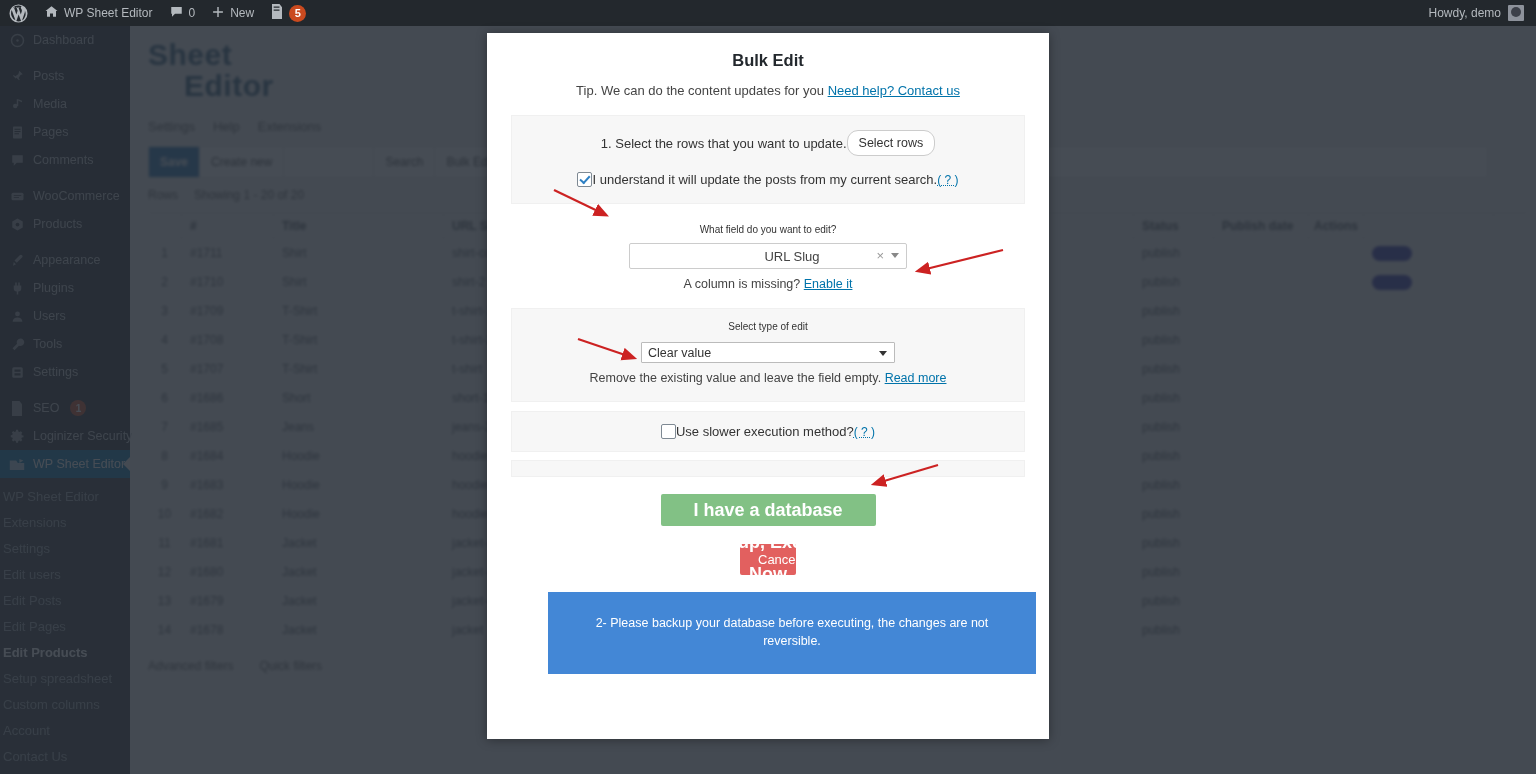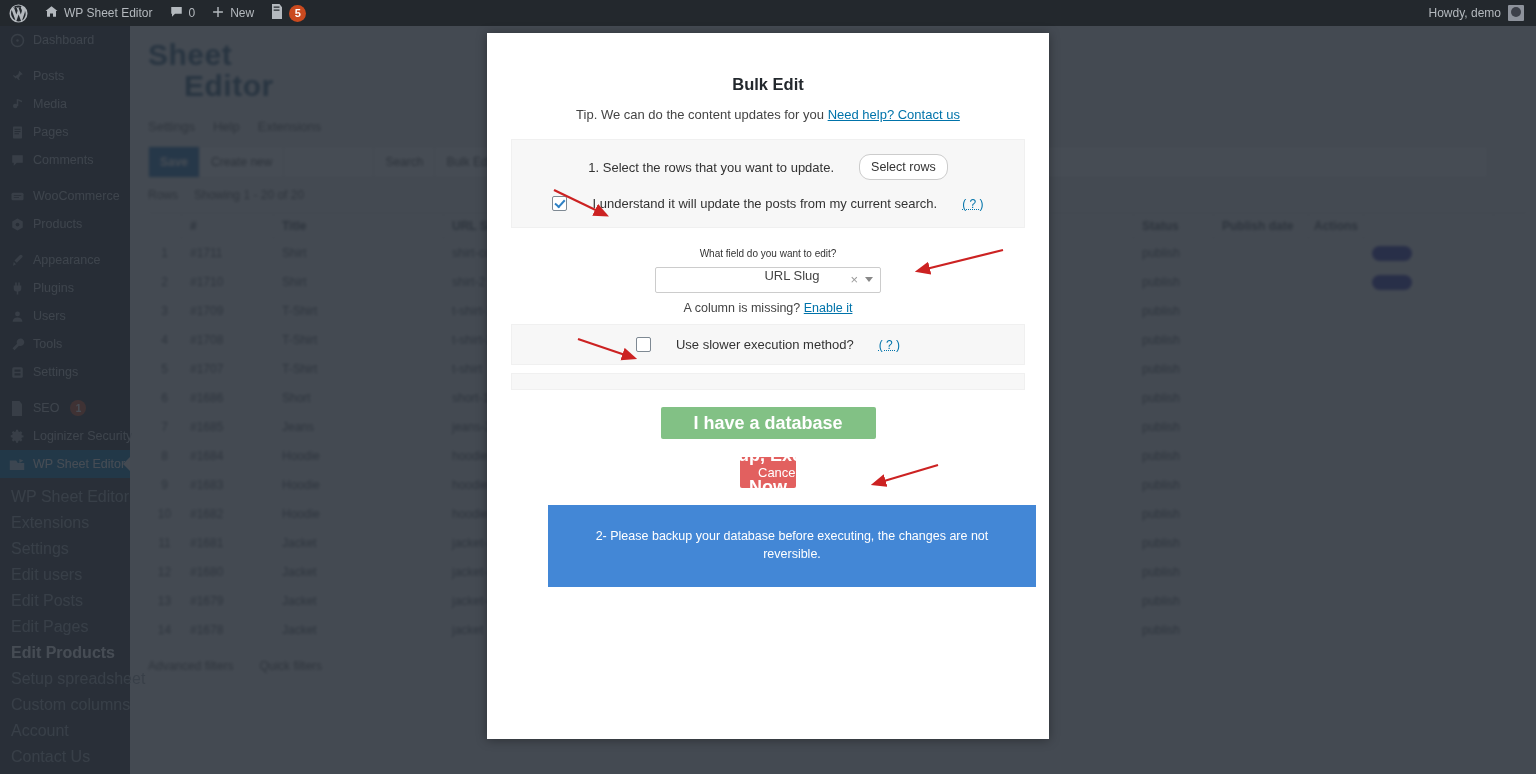--- a/index.html
+++ b/index.html
@@ -132,7 +132,7 @@
   }
   .modal-title {
     text-align: center; font-size: 16.5px; font-weight: bold; color: #23282d;
-    padding-top: 42px;
+    padding-top: 18px;
   }
   .modal-sub {
     text-align: center; font-size: 13px; color: #444; margin-top: 16px;

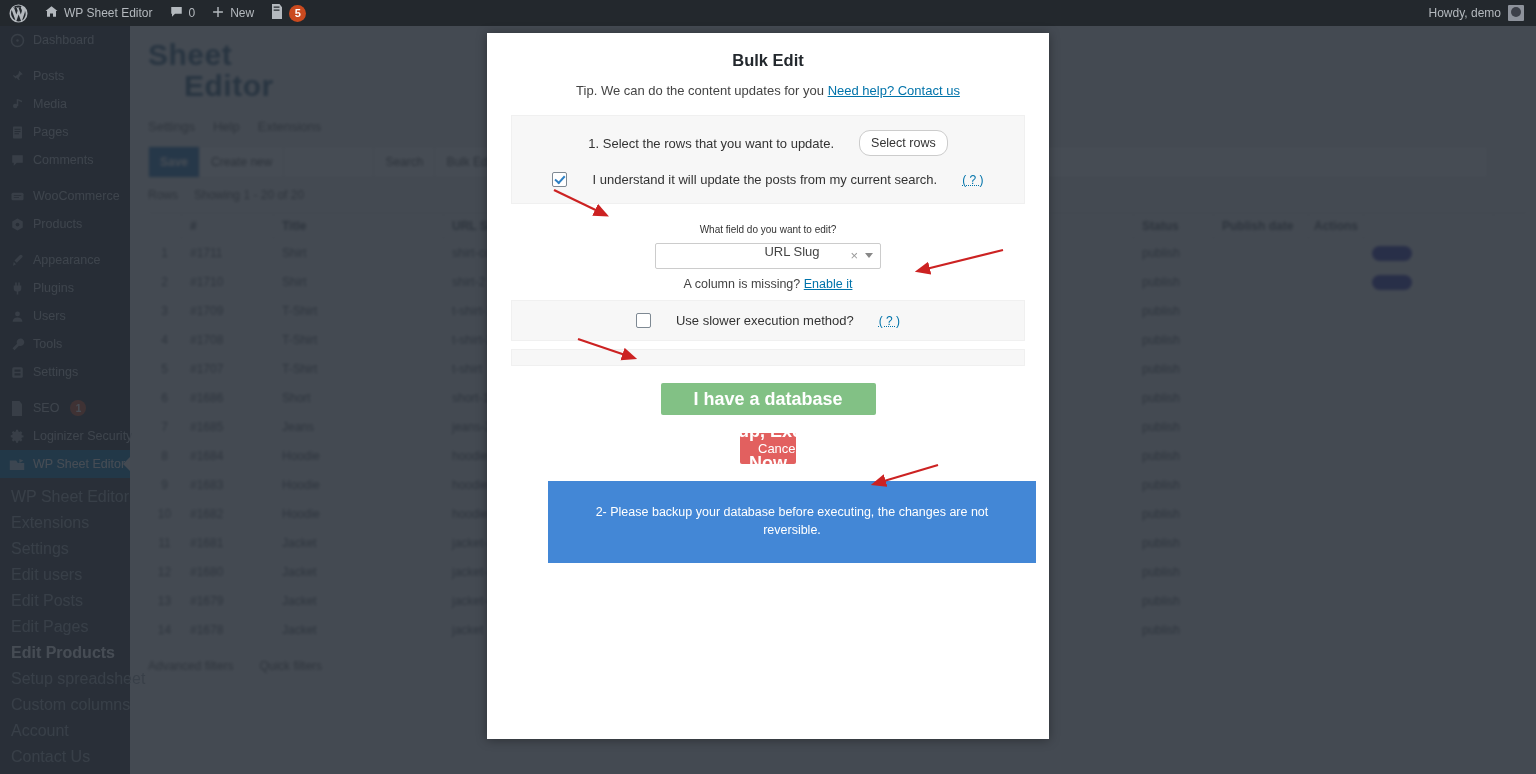--- a/index.html
+++ b/index.html
@@ -151,7 +151,7 @@
   .panel.bare { background: #f7f7f7; height: 17px; padding: 0; margin-top: 8px; }
   .panel.white { background: #fff; border: none; padding: 10px 0 0; margin-top: 10px;}
 
-  .row-center { display: flex; align-items: center; justify-content: center; gap: 25px; font-size: 13px; color: #333; }
+  .row-center { display: flex; align-items: center; justify-content: center; gap: 0; font-size: 13px; color: #333; }
   .row-center.second { margin-top: 16px; }
 
   .btn-plain {

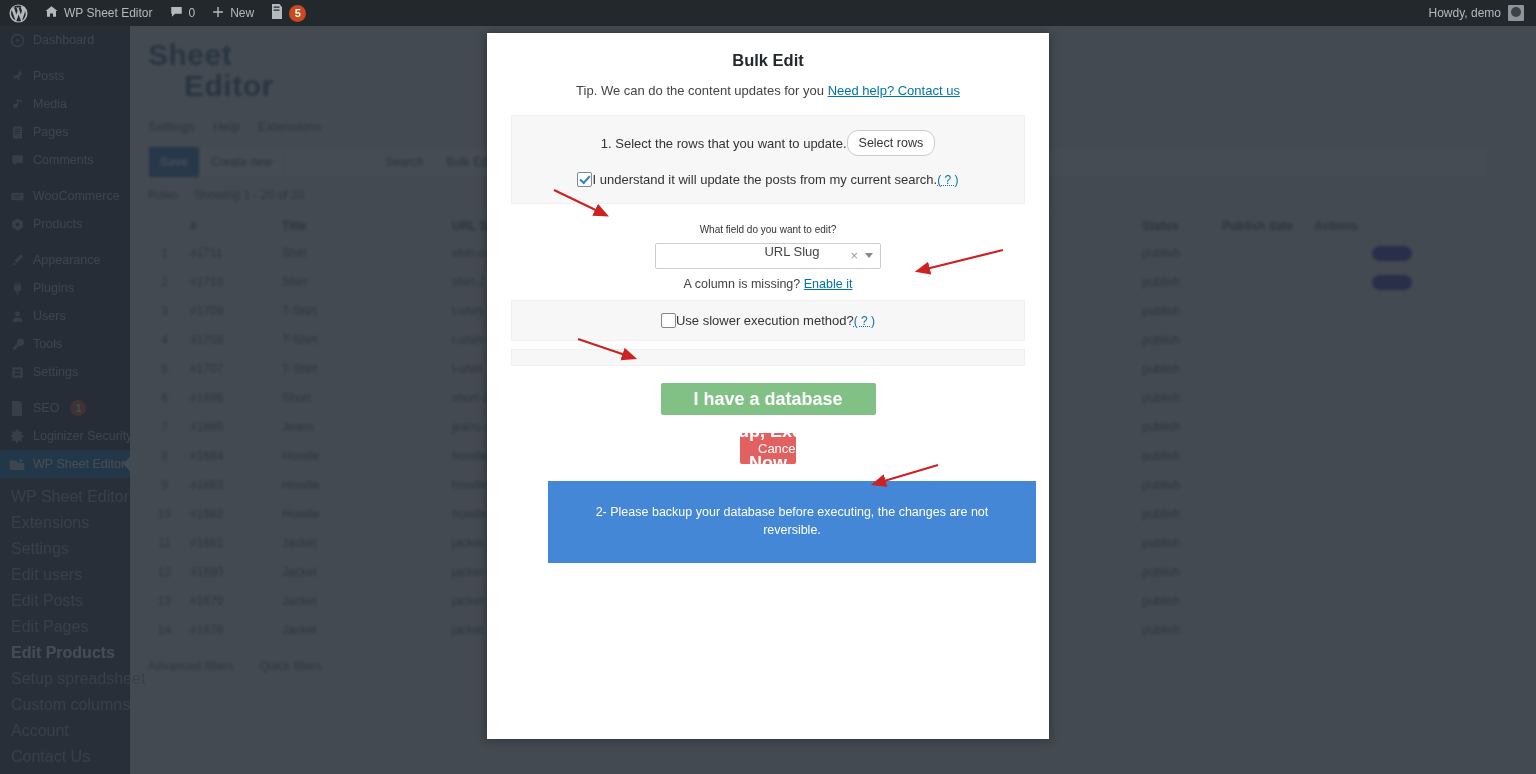--- a/index.html
+++ b/index.html
@@ -172,9 +172,9 @@
 
   .fieldlabel { font-size: 10px; color: #333; text-align: center; }
   .select2 {
-    position: relative; width: 226px; height: 26px; margin: 8px auto 0;
+    position: relative; width: 278px; height: 26px; margin: 8px auto 0;
     border: 1px solid #ccc; background: #fff; border-radius: 2px;
-    display: flex; align-items: flex-start; justify-content: center;
+    display: flex; align-items: center; justify-content: center;
     font-size: 13px; color: #444; padding-left: 48px;
   }
   .s2-clear { position: absolute; right: 22px; top: 4px; color: #999; font-size: 13px; }

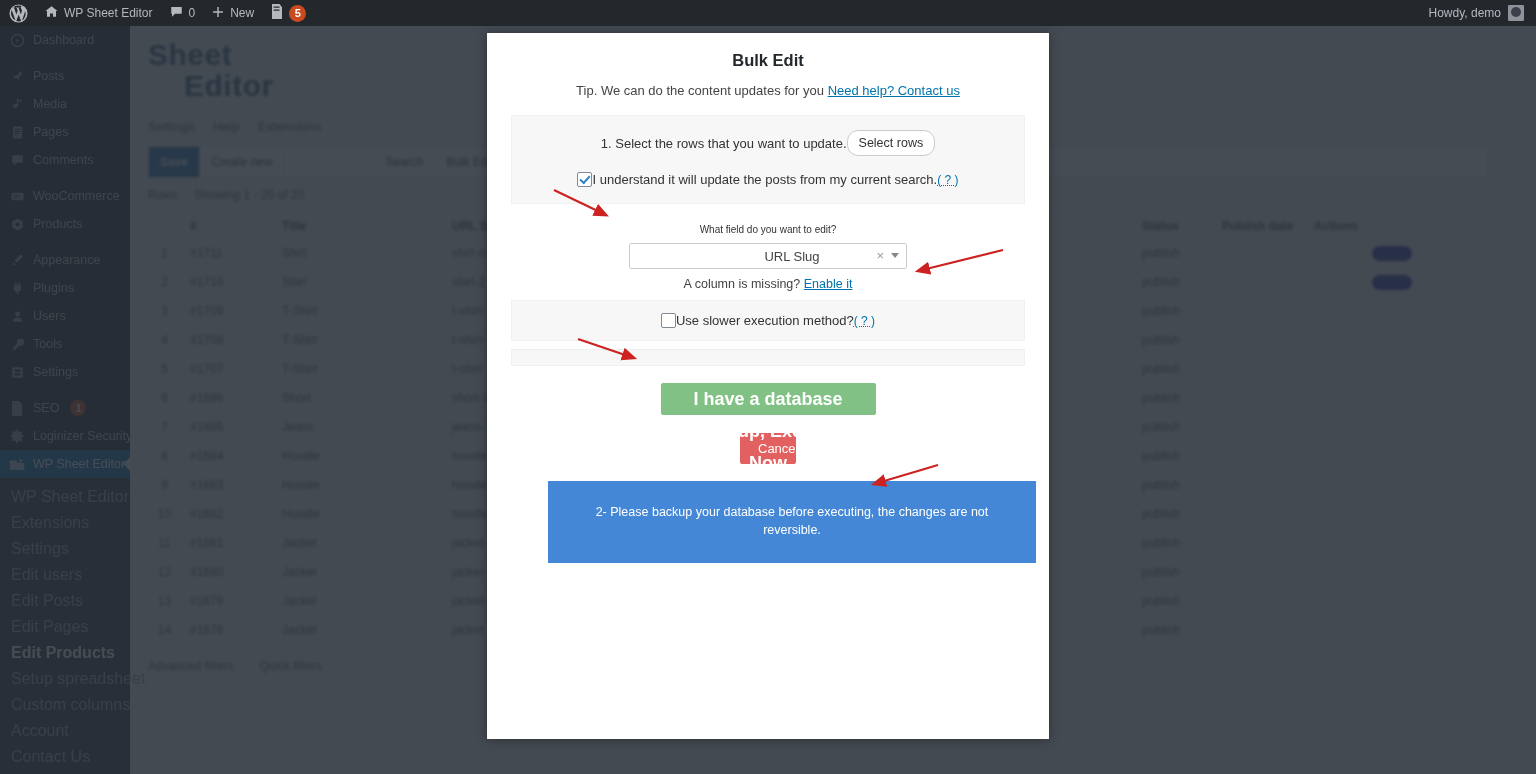--- a/index.html
+++ b/index.html
@@ -652,6 +652,17 @@
       </div>
     </div>
 
+    <div class="panel" style="padding-top:12px;">
+      <div class="fieldlabel">Select type of edit</div>
+      <div class="nativeselect">
+        <span>Clear value</span>
+        <span class="ns-arrow"></span>
+      </div>
+      <div class="helper">
+        <span>Remove the existing value and leave the field empty.</span>
+        <a href="#">Read more</a>
+      </div>
+    </div>
 
     <div class="panel plain">
       <div class="row-center">

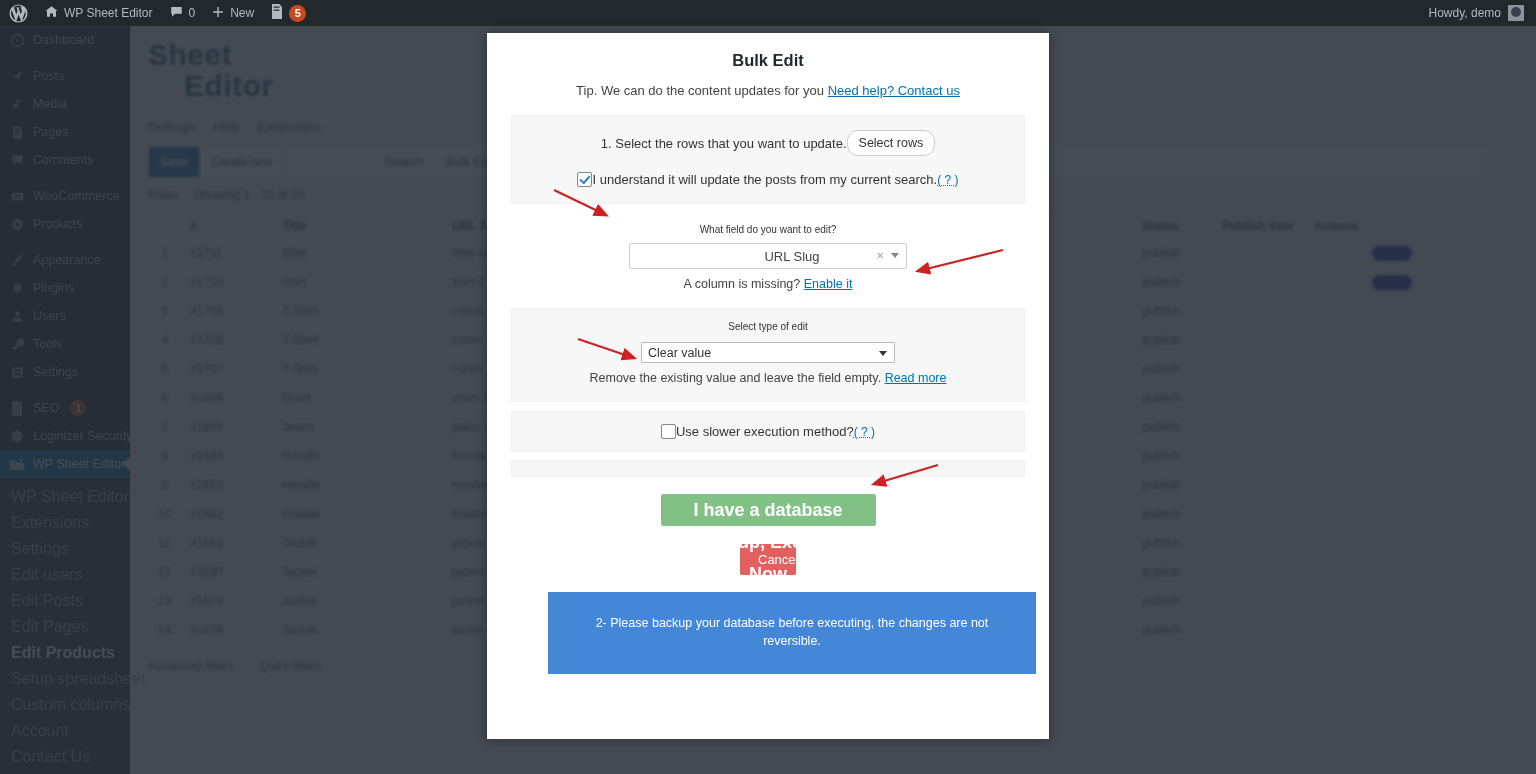--- a/index.html
+++ b/index.html
@@ -66,7 +66,7 @@
   }
   .submenu { padding: 6px 0 4px 0; background: #32373c; }
   .submenu .sub-item {
-    display: block; padding: 4px 0 4px 11px; font-size: 16px;
+    display: block; padding: 4px 0 4px 3px; font-size: 13px;
     color: #9ca2a7; line-height: 18px; white-space: nowrap;
   }
   .submenu .sub-item.active { color: #fff; font-weight: bold; }

